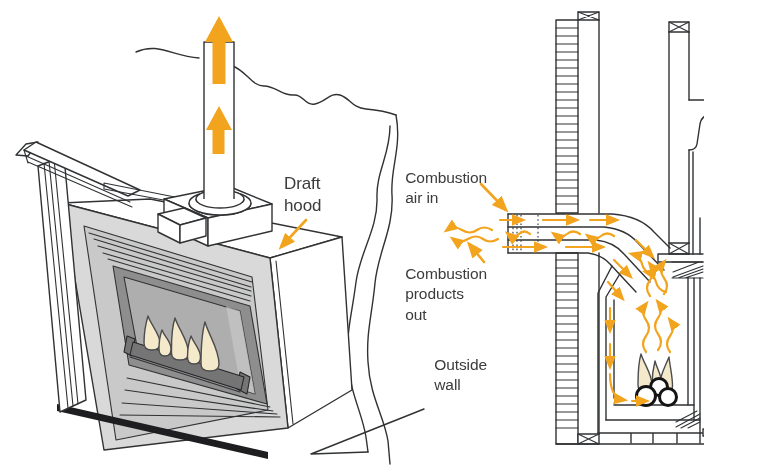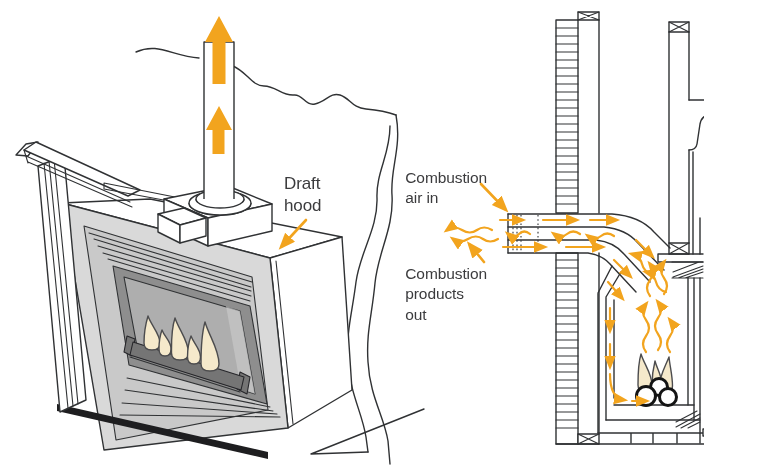--- a/index.html
+++ b/index.html
@@ -229,6 +229,8 @@
 products
 out</div>
 
+<div class="lbl r" style="right:217px;top:355px;">Outside
+wall</div>
 
 </div>
 

